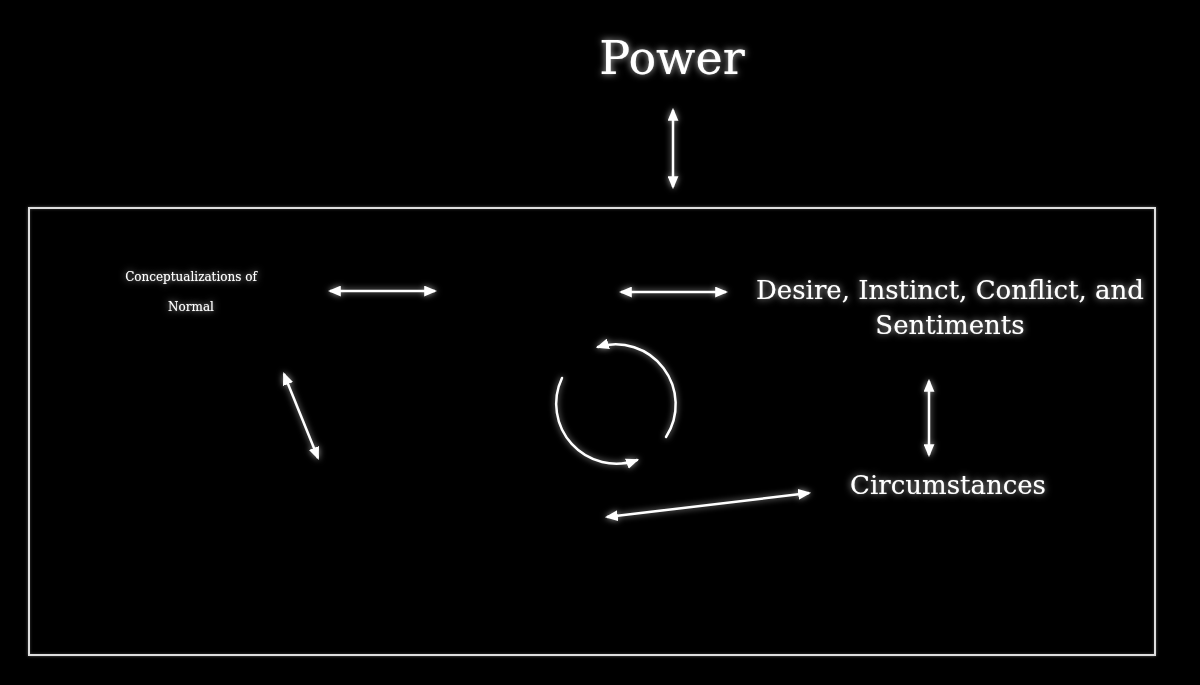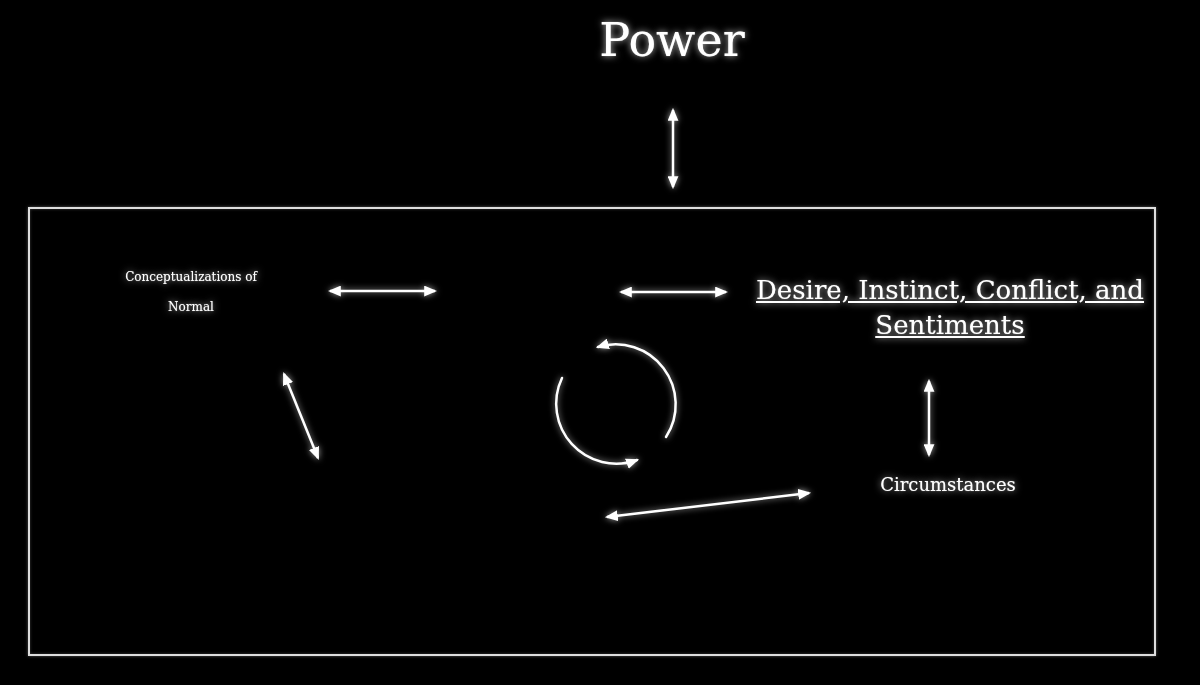--- a/index.html
+++ b/index.html
@@ -42,7 +42,7 @@
   }
   .title-label {
     left: 472px;
-    top: 12px;
+    top: 30px;
     width: 400px;
     font-size: 46px;
     line-height: 56px;

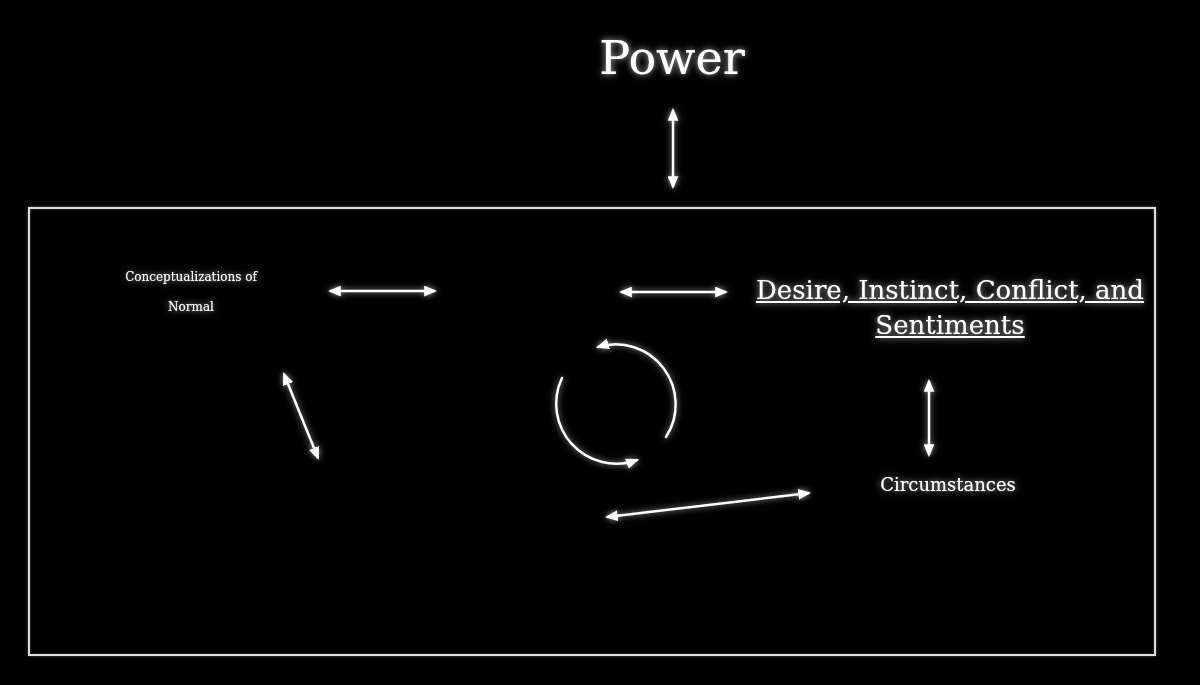--- a/index.html
+++ b/index.html
@@ -67,7 +67,6 @@
     width: 430px;
     font-size: 26px;
     line-height: 35px;
-    text-decoration: underline;
   }
   .circumstances-label {
     left: 828px;

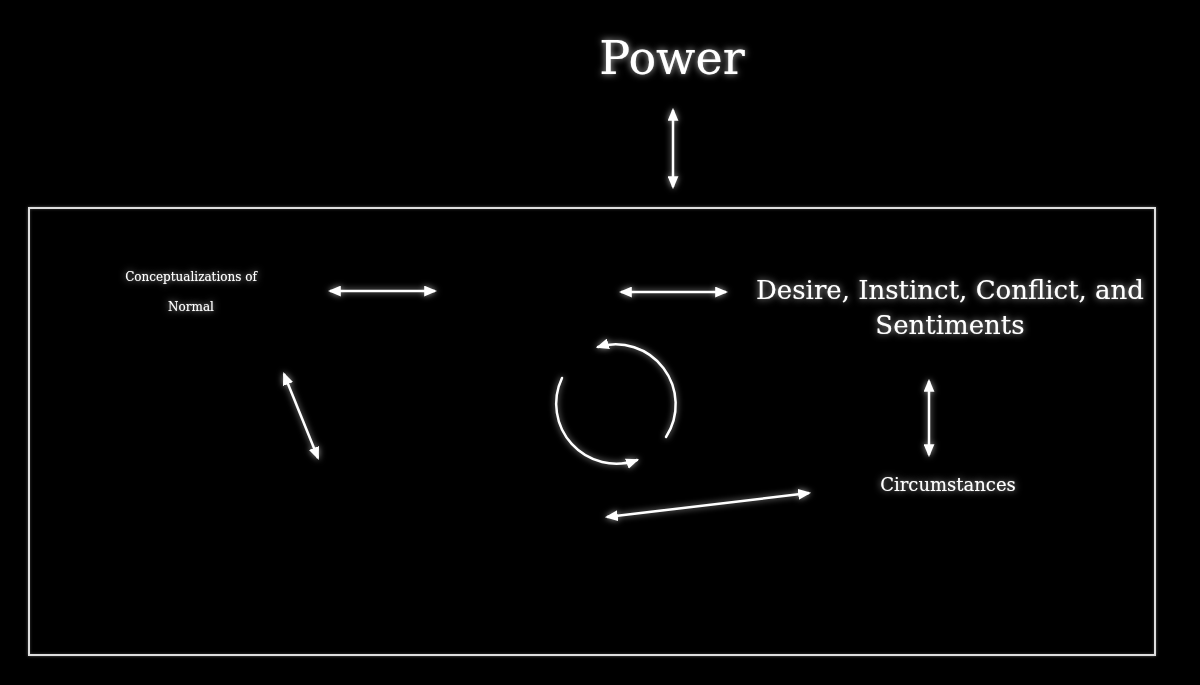--- a/index.html
+++ b/index.html
@@ -72,7 +72,7 @@
     left: 828px;
     top: 468px;
     width: 240px;
-    font-size: 18px;
+    font-size: 26px;
     line-height: 34px;
   }
   .subject-label {

